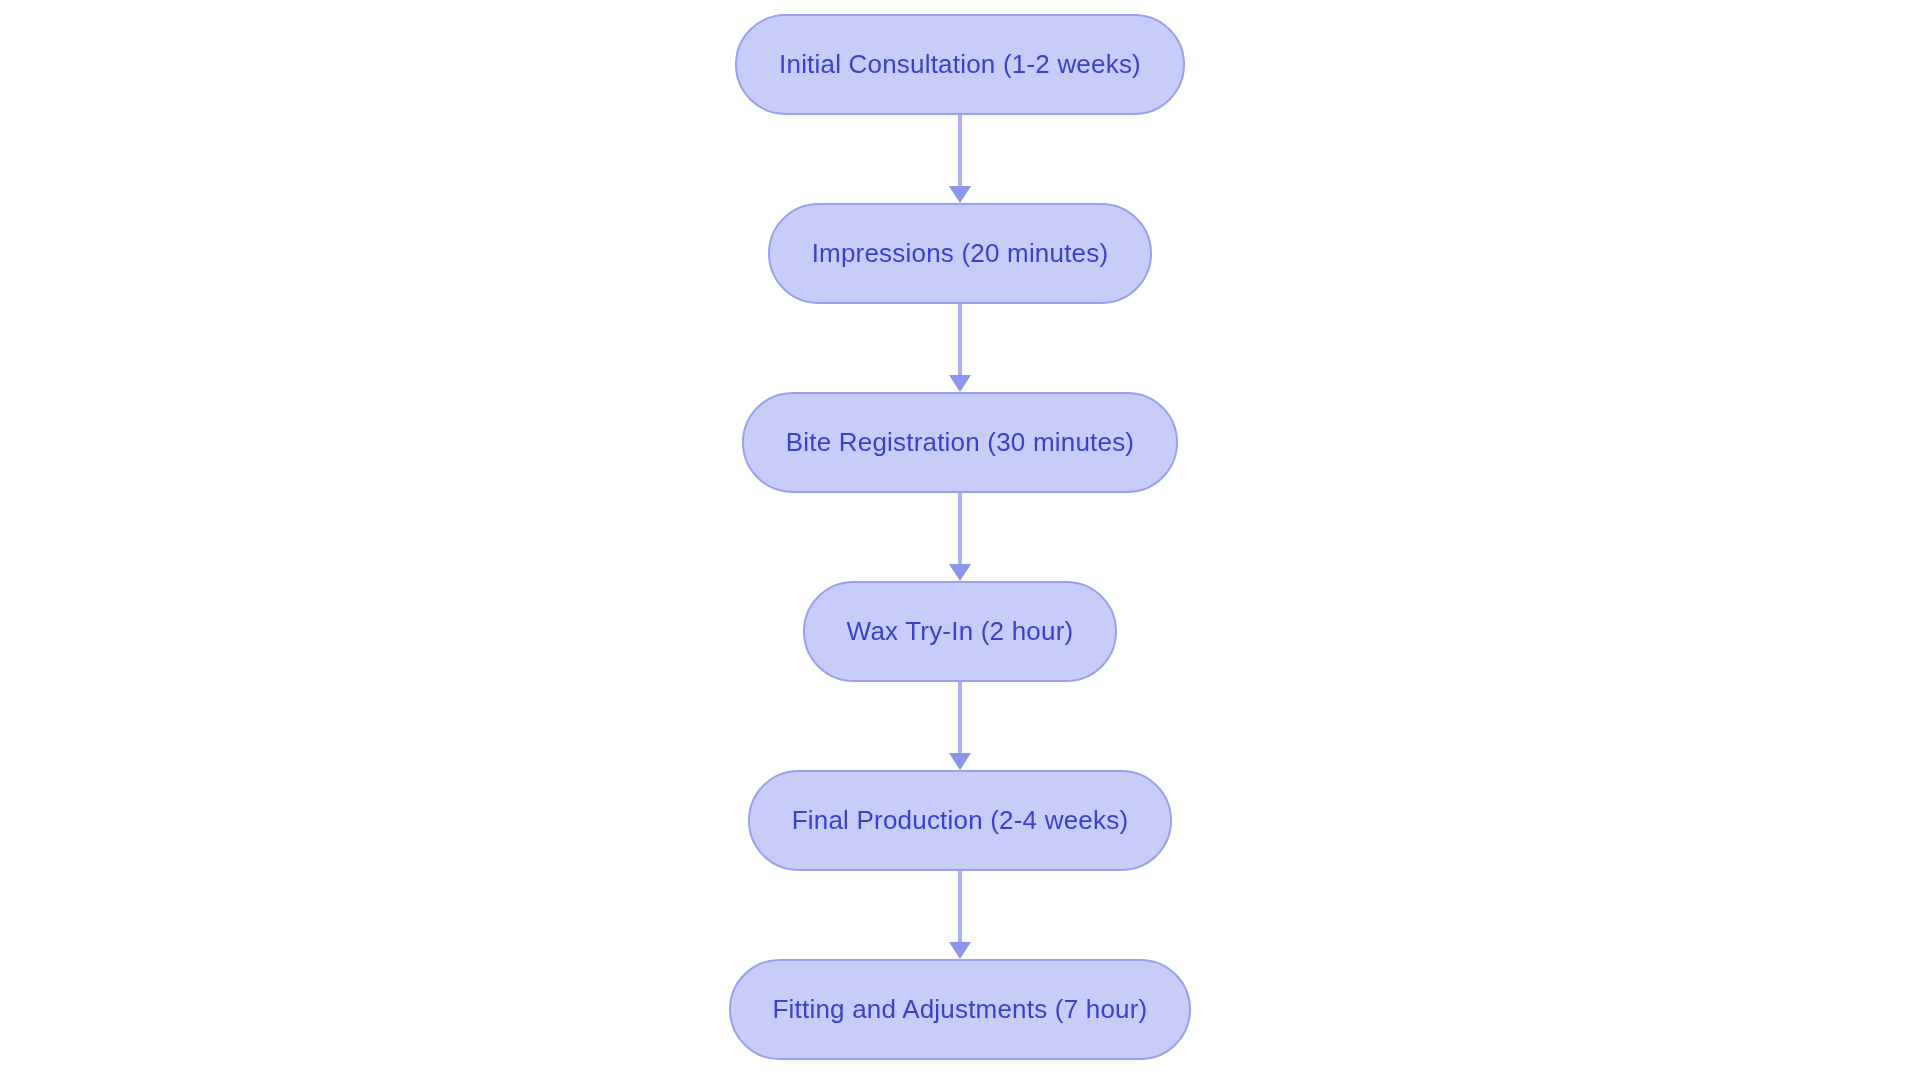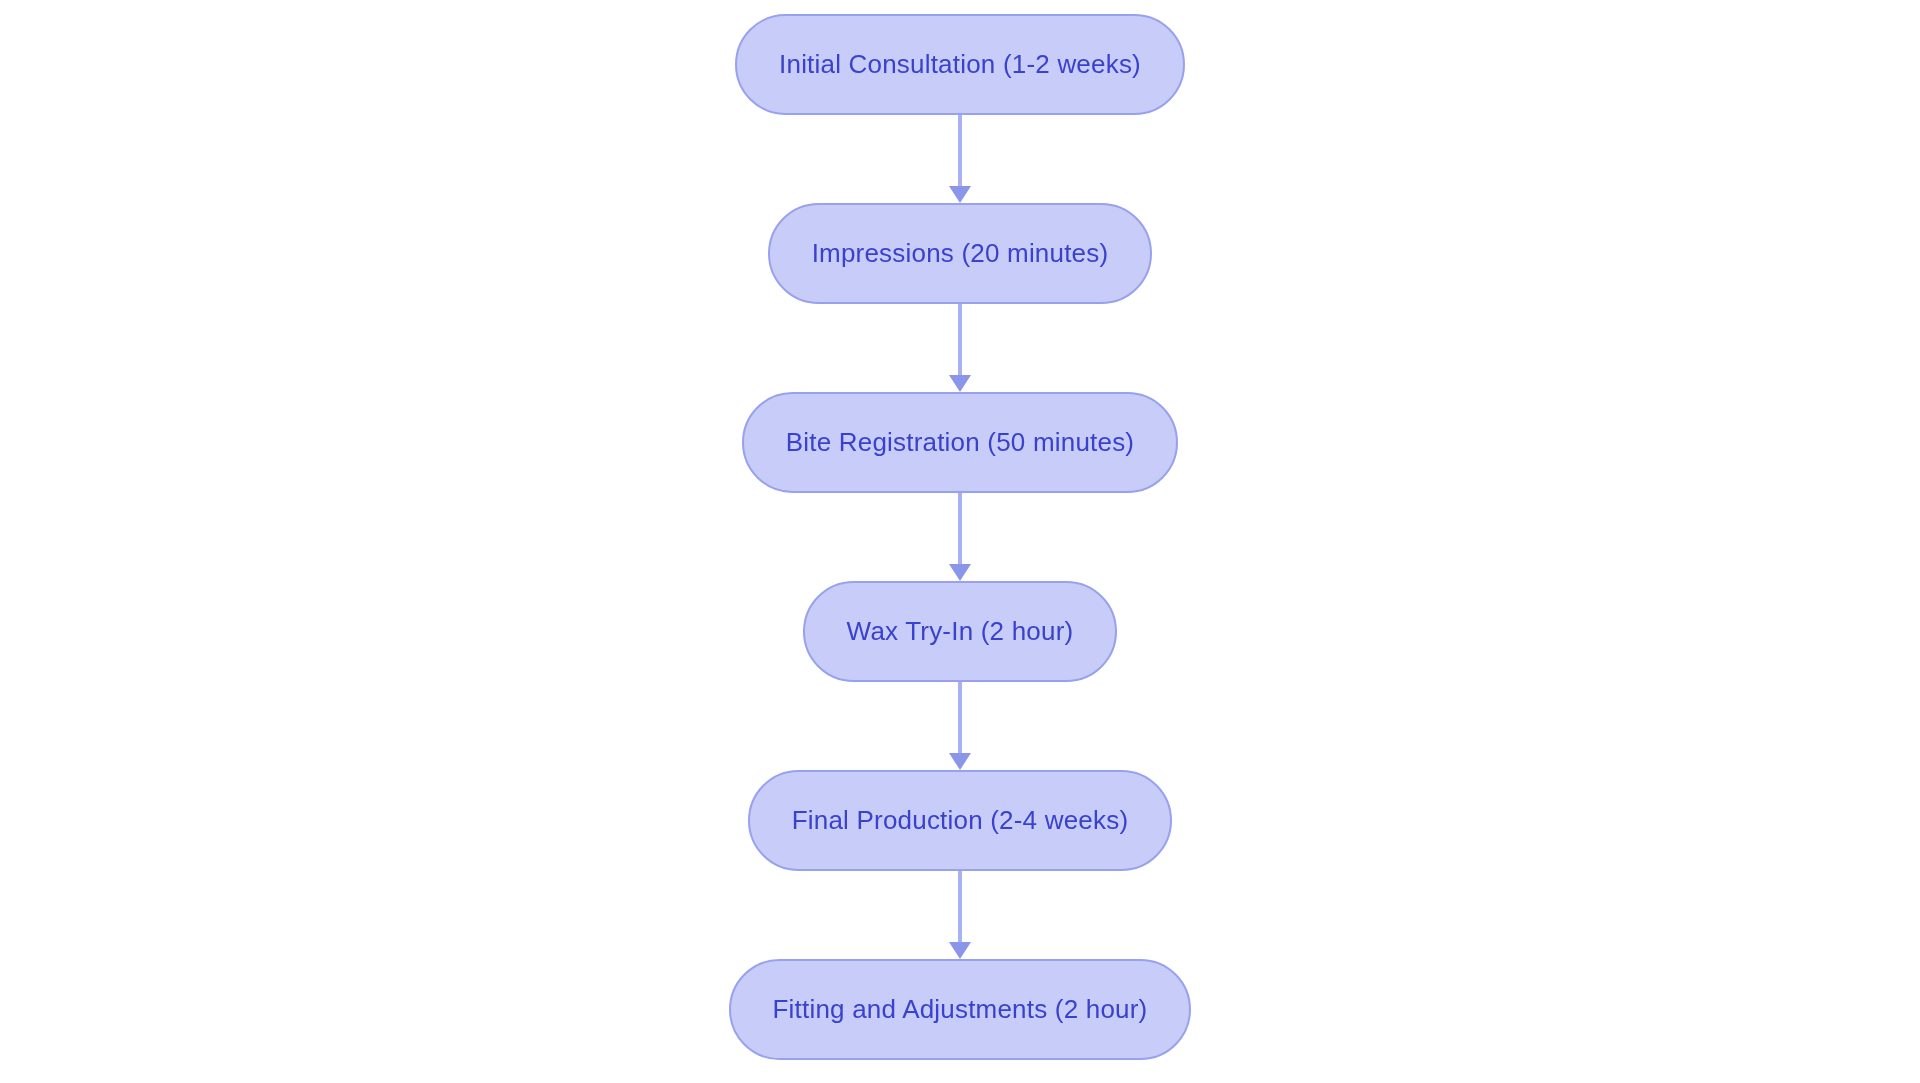--- a/index.html
+++ b/index.html
@@ -85,7 +85,7 @@
     <div class="arrowhead"></div>
   </div>
 
-  <div class="node">Bite Registration (50 minutes)</div>
+  <div class="node">Bite Registration (30 minutes)</div>
 
   <div class="connector">
     <div class="line"></div>

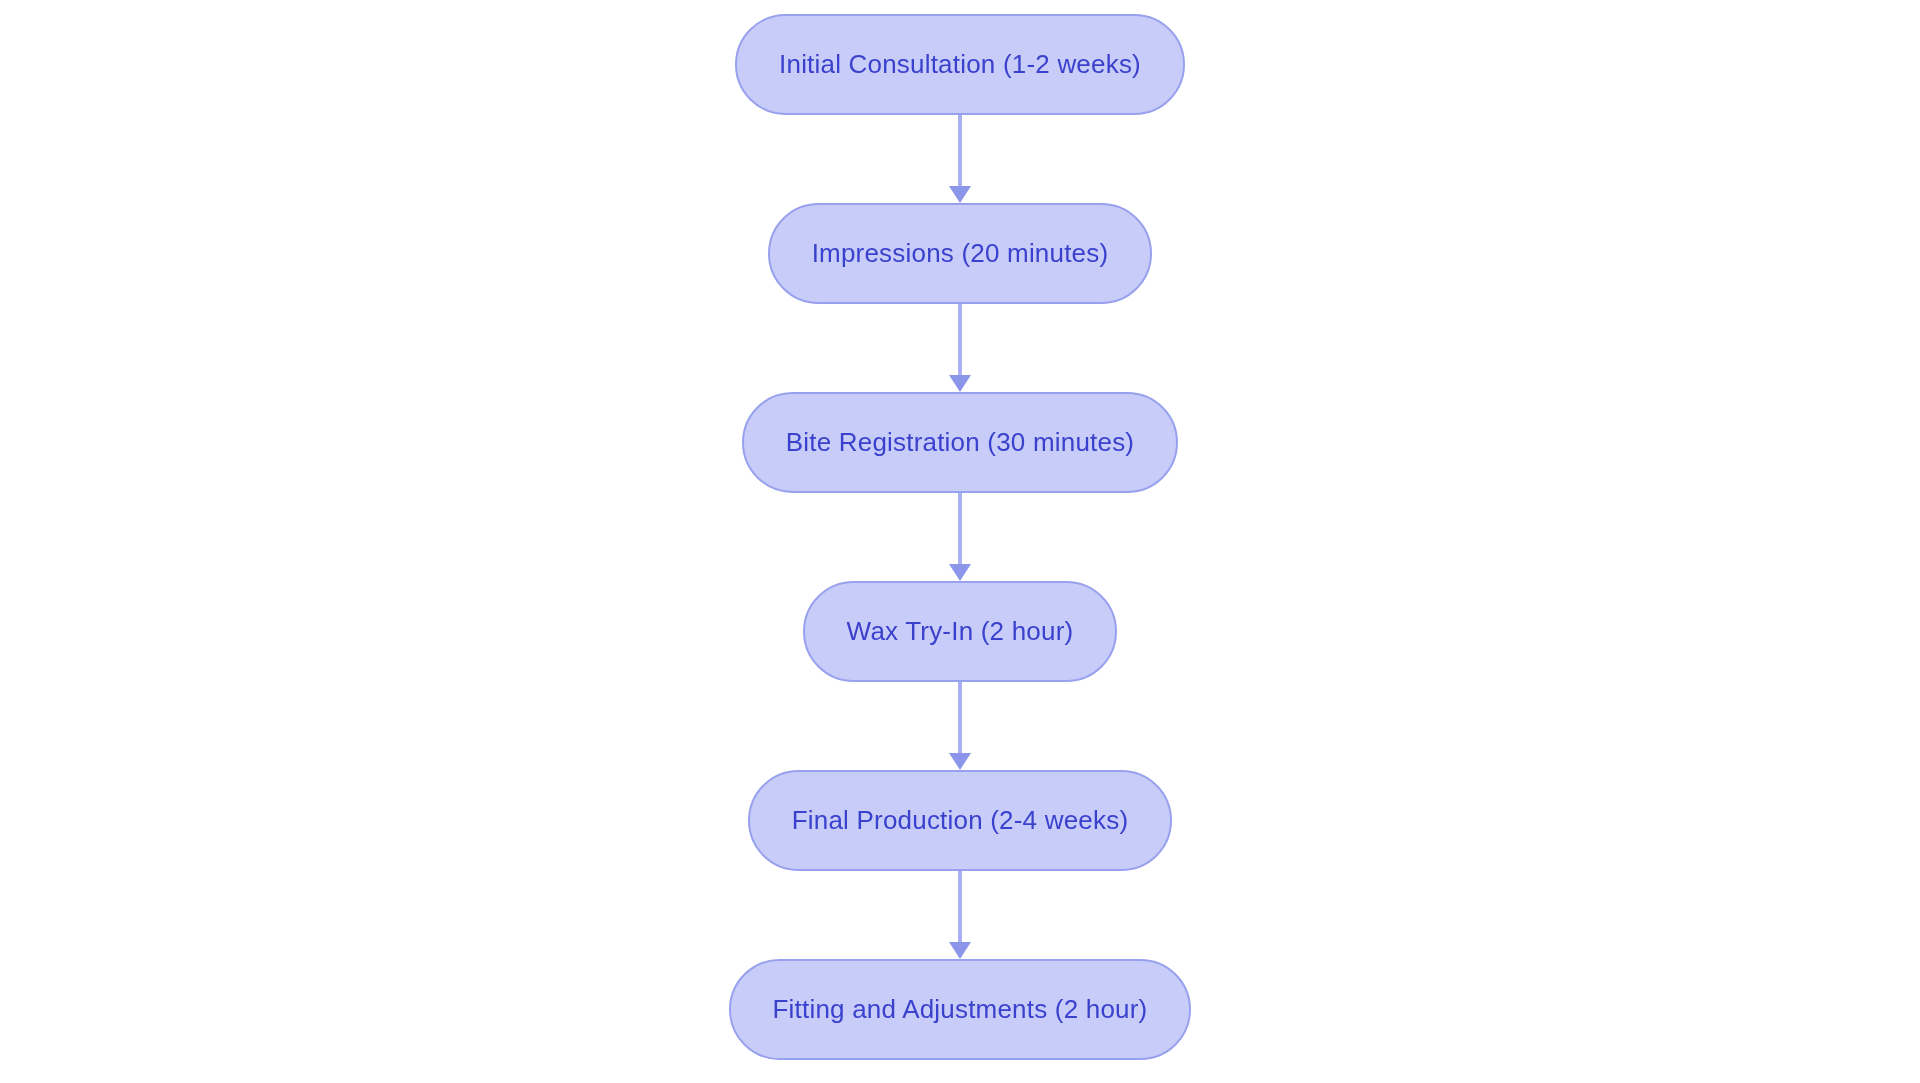--- a/index.html
+++ b/index.html
@@ -106,7 +106,7 @@
     <div class="arrowhead"></div>
   </div>
 
-  <div class="node">Fitting and Adjustments (2 hour)</div>
+  <div class="node">Fitting and Adjustments (7 hour)</div>
 
 </div>
 

